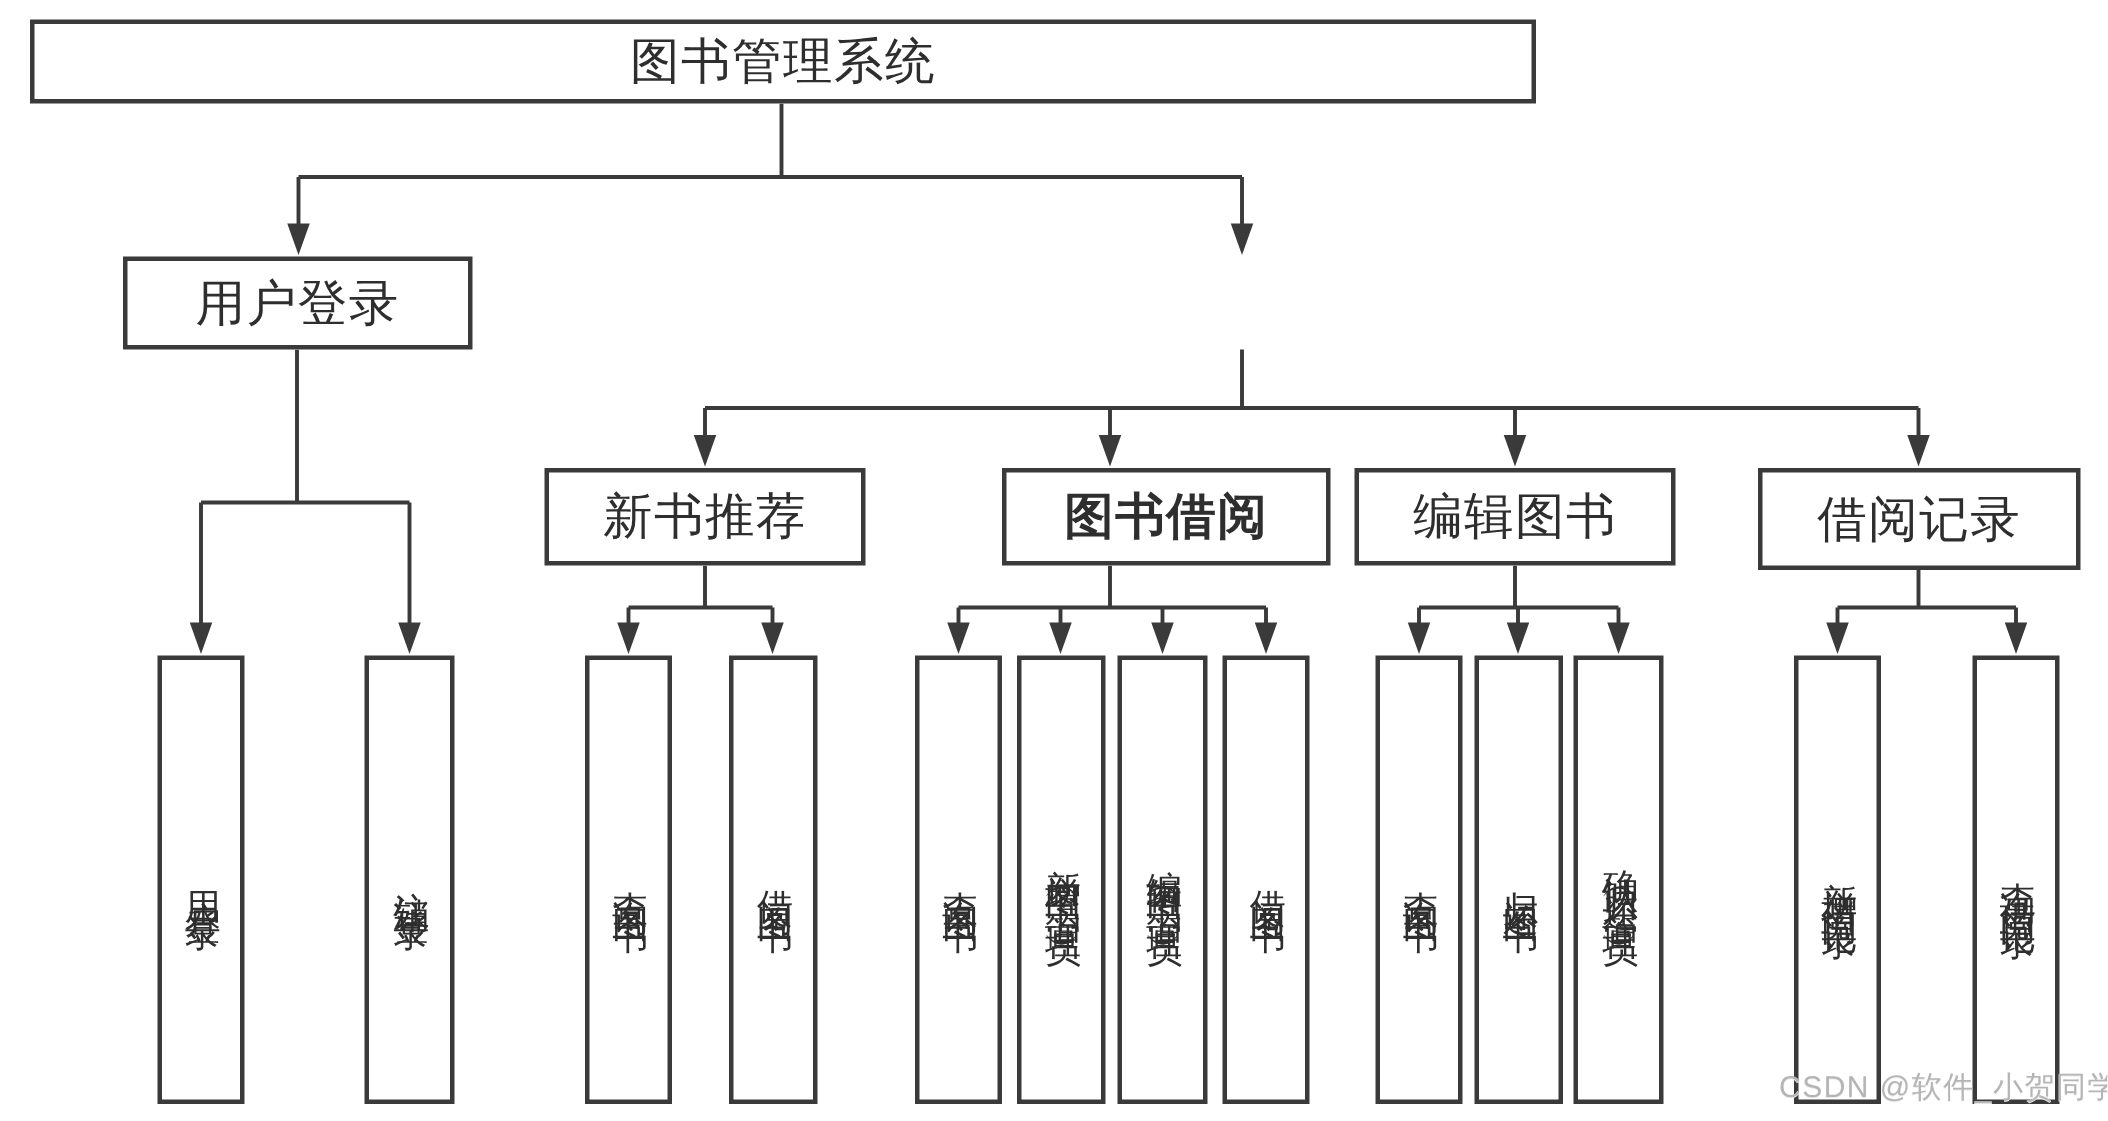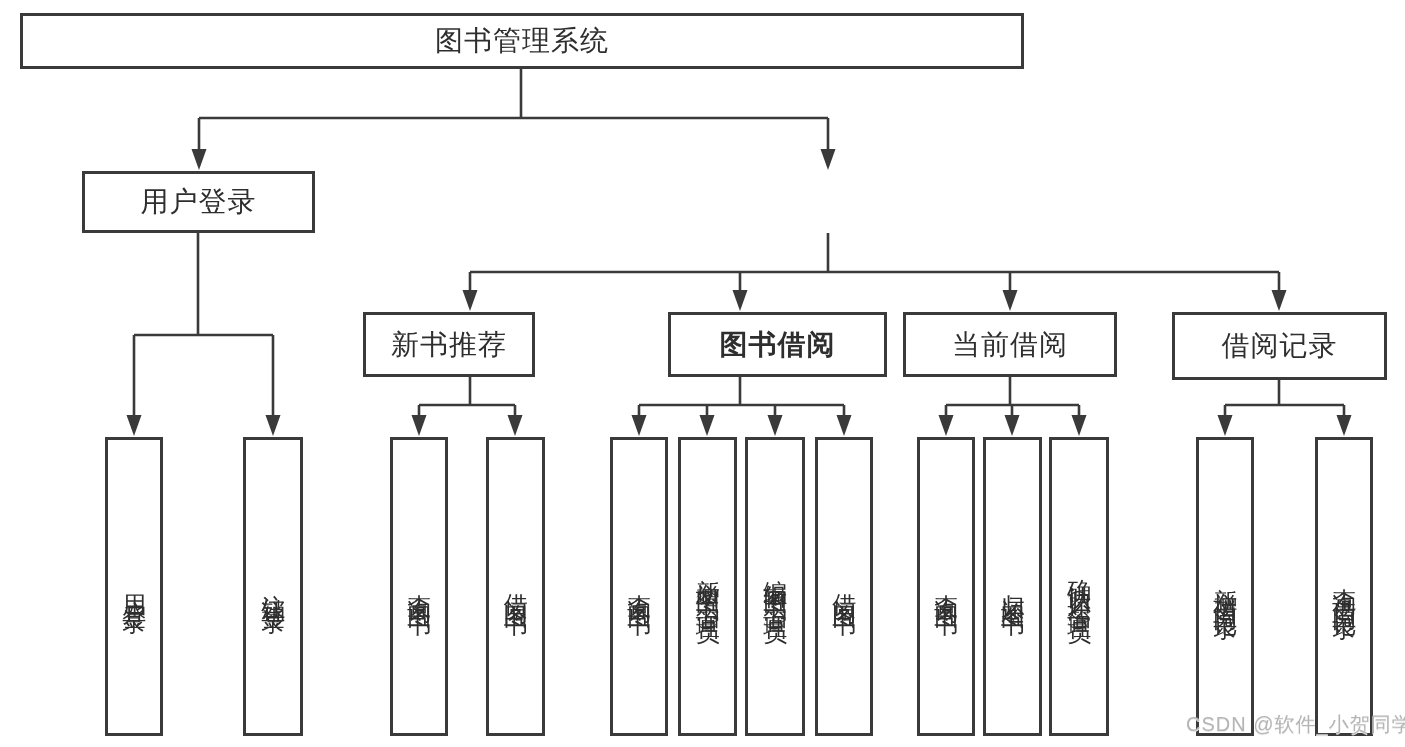--- a/index.html
+++ b/index.html
@@ -17,7 +17,7 @@
     display:flex;align-items:center;justify-content:center;
     color:var(--text,#2e2e2e);
   }
-  .h{font-size:28px;letter-spacing:1px;white-space:nowrap;}
+  .h{font-size:33px;letter-spacing:1px;white-space:nowrap;}
   .v .vtext{
     display:block;writing-mode:vertical-lr;text-orientation:mixed;
     font-size:24px;letter-spacing:6px;line-height:1.1;

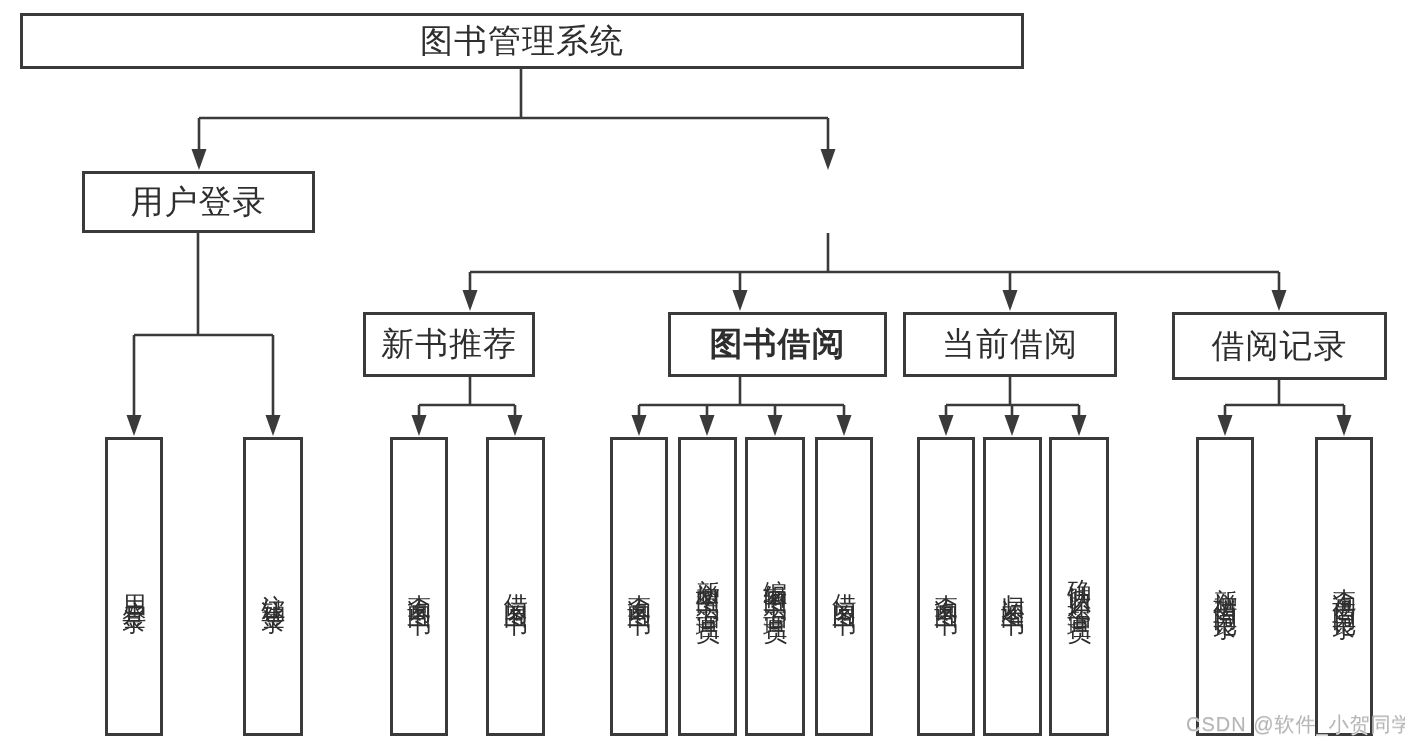--- a/index.html
+++ b/index.html
@@ -85,7 +85,7 @@
     <span>用户登录</span>
   </div>
 
-  <div class="node h" style="left:363px;top:312px;width:172px;height:65px;">
+  <div class="node h" style="left:363px;top:312px;width:214px;height:65px;">
     <span>新书推荐</span>
   </div>
   <div class="node h" style="left:668px;top:312px;width:219px;height:65px;font-weight:bold;">

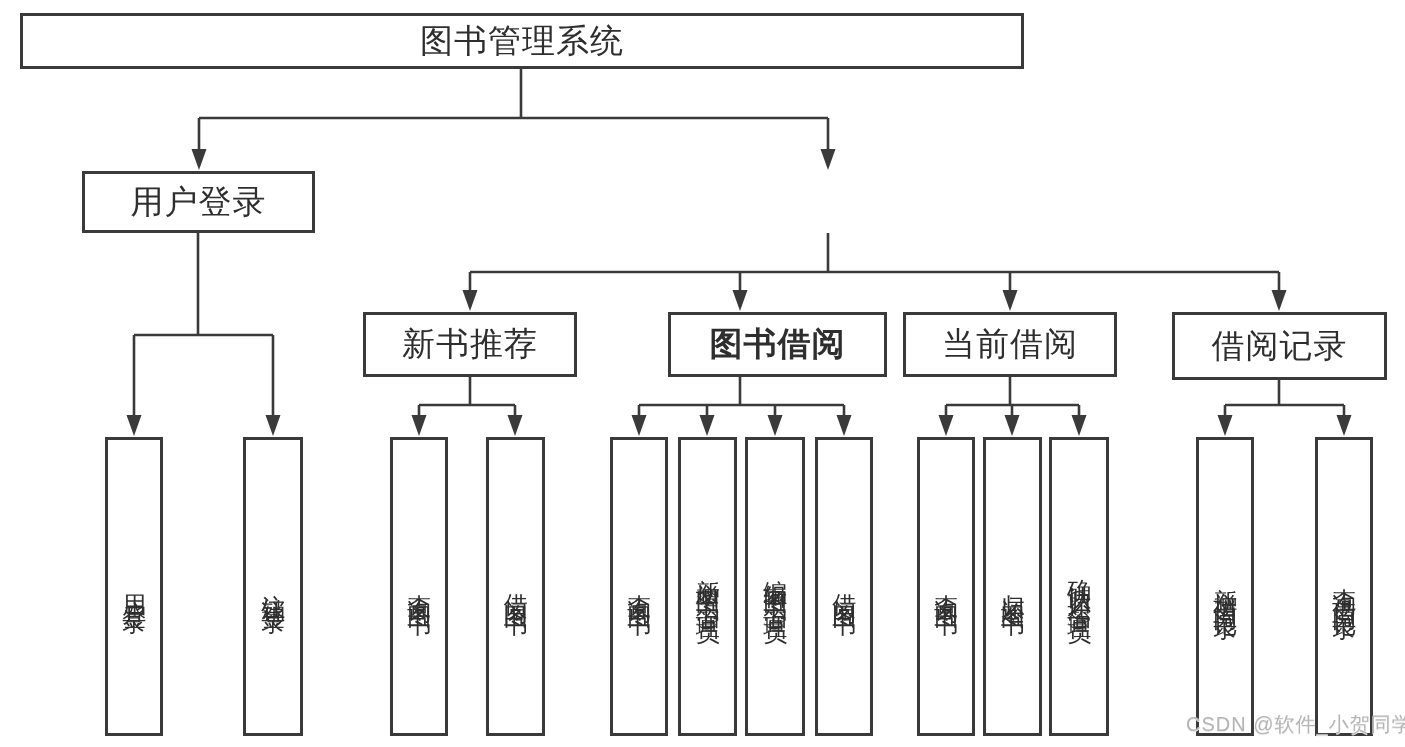--- a/index.html
+++ b/index.html
@@ -92,7 +92,7 @@
     <span>图书借阅</span>
   </div>
   <div class="node h" style="left:903px;top:312px;width:214px;height:65px;">
-    <span>当前借阅</span>
+    <span>编辑图书</span>
   </div>
   <div class="node h" style="left:1172px;top:312px;width:215px;height:68px;">
     <span>借阅记录</span>

